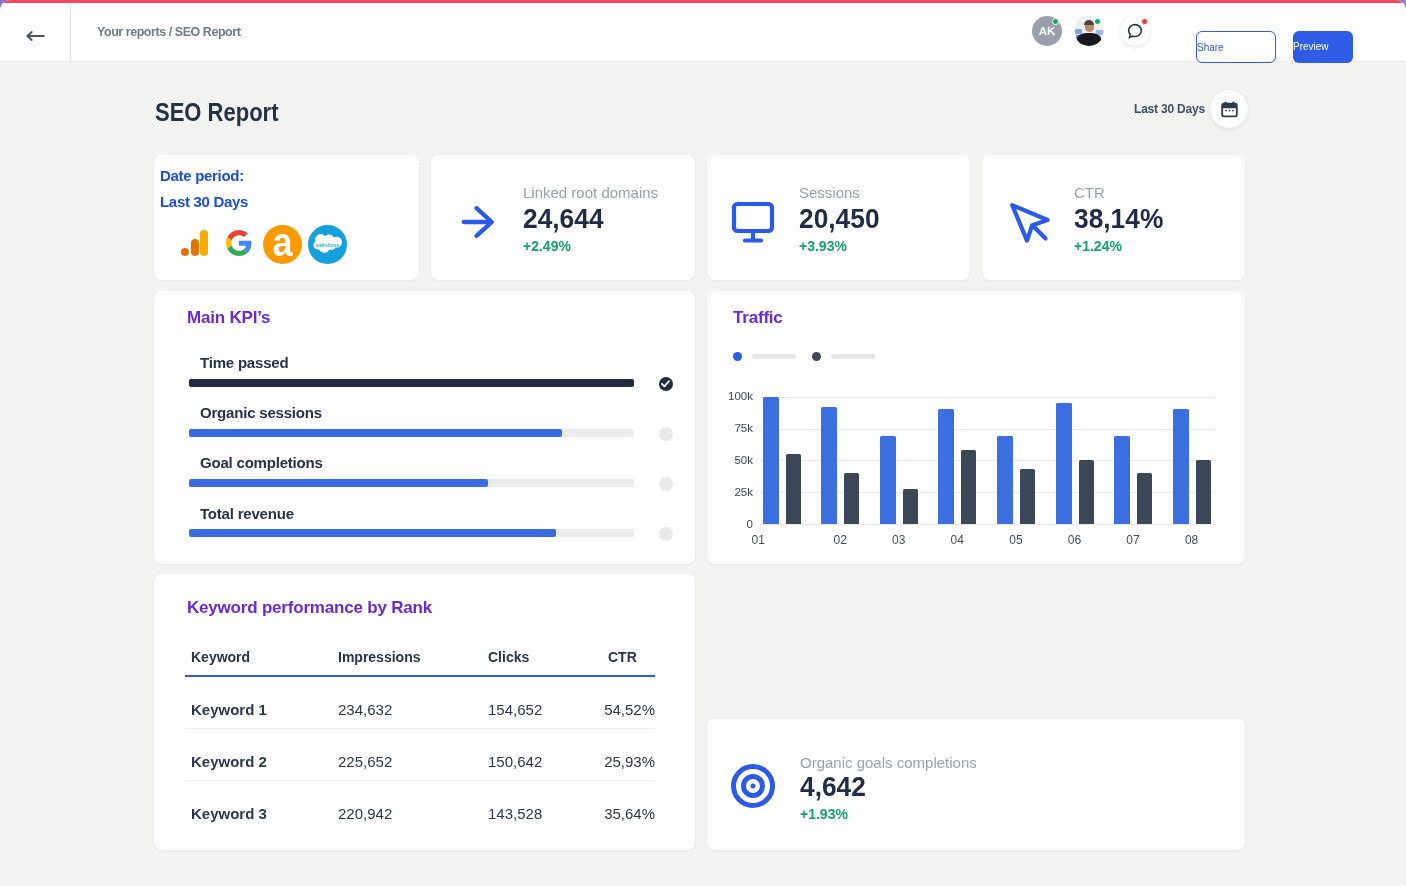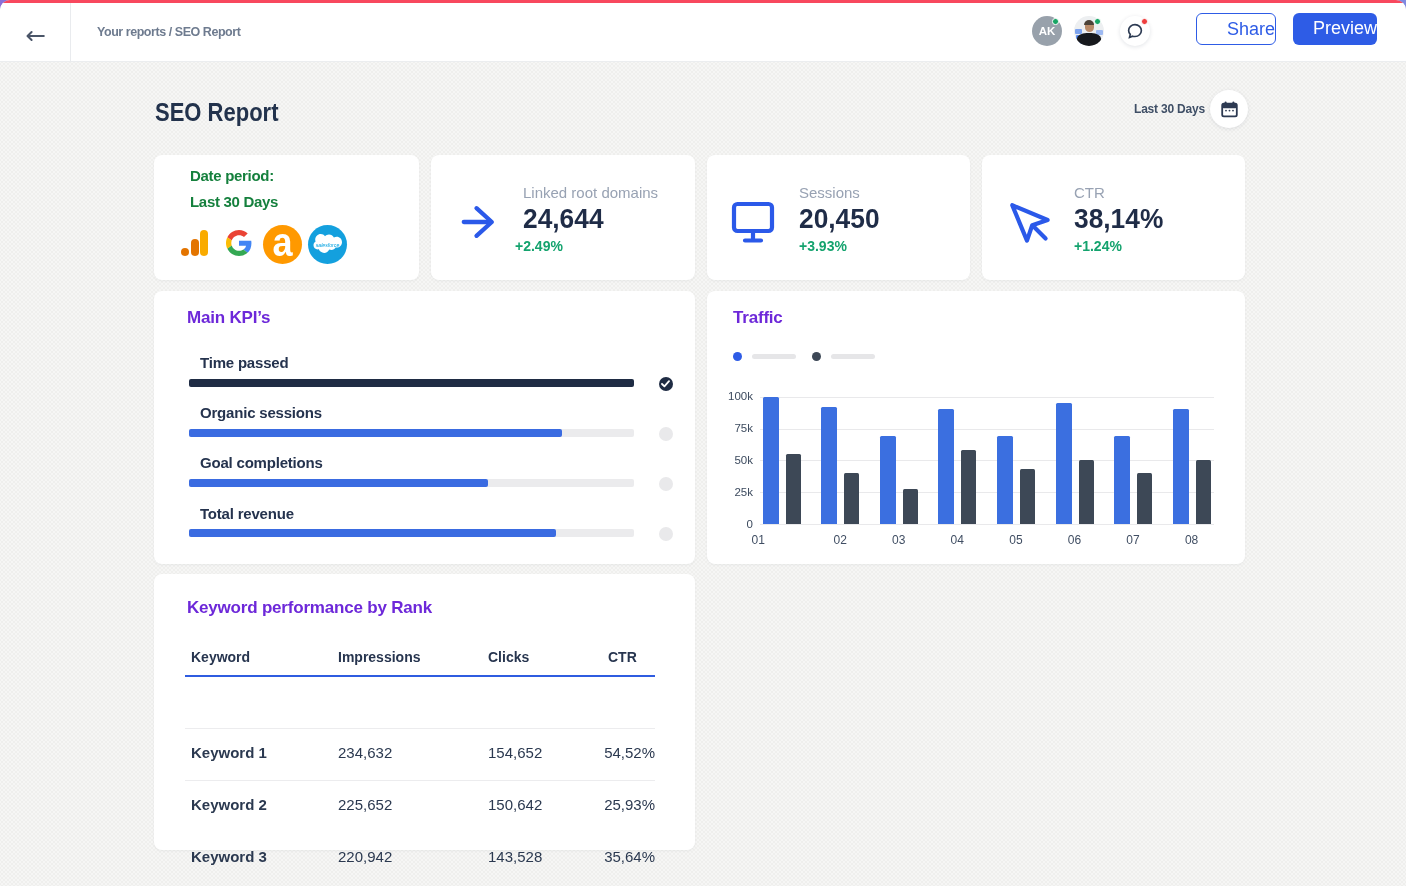--- a/index.html
+++ b/index.html
@@ -12,7 +12,7 @@
 .crumb { position:absolute; left:97px; top:0; height:59px; line-height:59px; font-size:12.5px; font-weight:bold; color:#6e7b8f; letter-spacing:-0.45px; }
 .av { position:absolute; top:13px; width:30px; height:30px; border-radius:50%; }
 .dot { position:absolute; width:6.5px; height:6.5px; border-radius:50%; border:1.5px solid #fff; }
-.btn { position:absolute; top:10px; height:32px; border-radius:6px; font-size:18px; text-align:right; line-height:31px; }
+.btn { position:absolute; top:28px; height:32px; border-radius:6px; font-size:10px; text-align:left; line-height:31px; }
 .share { left:1196px; width:80px; border:1px solid #2e5ce6; color:#2e5ce6; background:#fff; }
 .preview { left:1293px; width:84px; background:#2e5ce6; color:#fff; }
 h1 { position:absolute; left:155px; top:98px; font-size:25px; color:#22324c; transform:scaleX(.88); transform-origin:left top; }

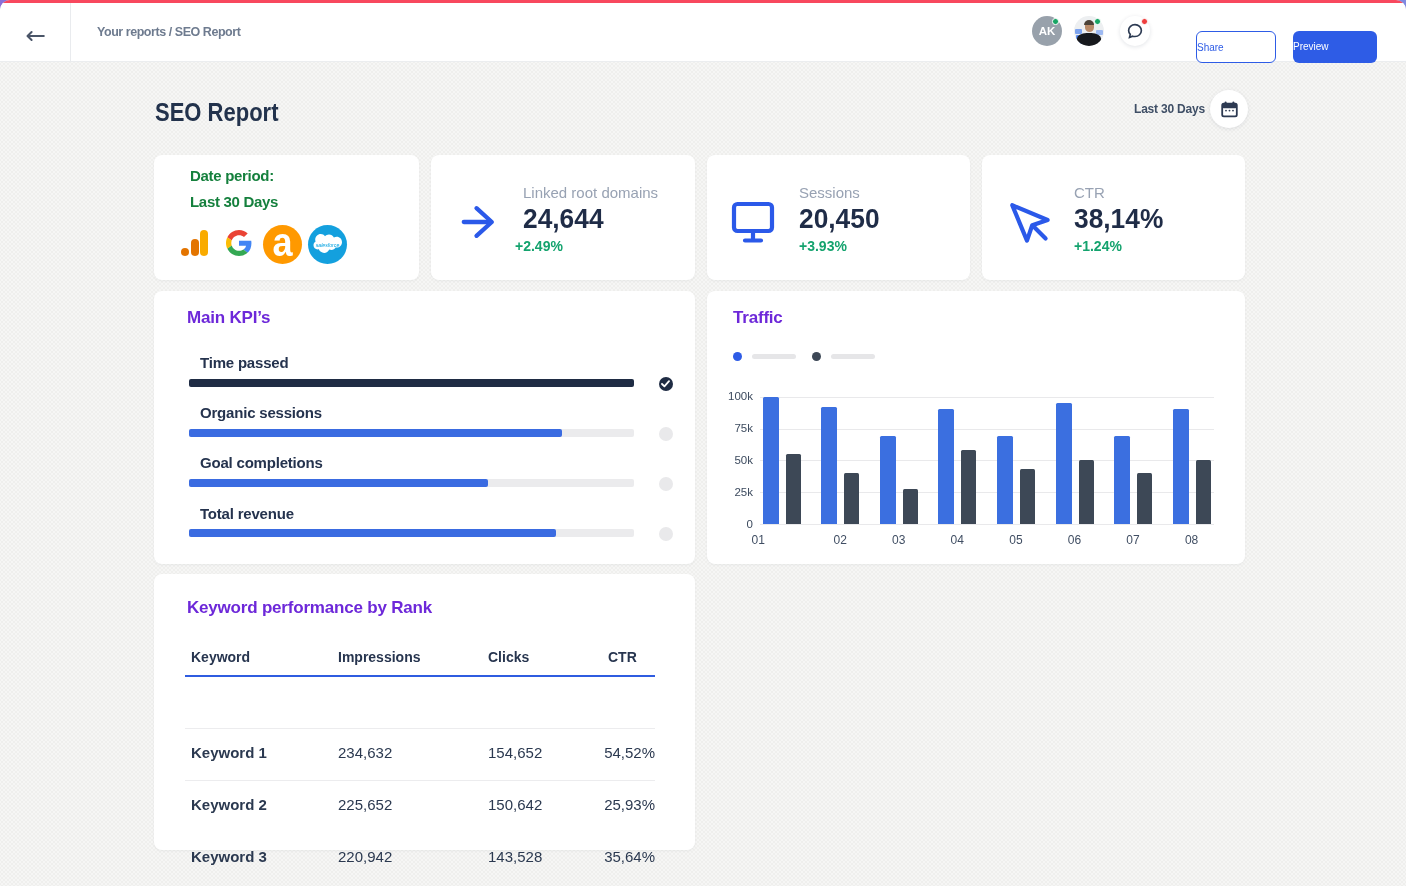--- a/index.html
+++ b/index.html
@@ -14,7 +14,7 @@
 .dot { position:absolute; width:6.5px; height:6.5px; border-radius:50%; border:1.5px solid #fff; }
 .btn { position:absolute; top:28px; height:32px; border-radius:6px; font-size:10px; text-align:left; line-height:31px; }
 .share { left:1196px; width:80px; border:1px solid #2e5ce6; color:#2e5ce6; background:#fff; }
-.preview { left:1293px; width:84px; background:#2e5ce6; color:#fff; }
+.preview { left:1293px; width:60px; background:#2e5ce6; color:#fff; }
 h1 { position:absolute; left:155px; top:98px; font-size:25px; color:#22324c; transform:scaleX(.88); transform-origin:left top; }
 .last30 { position:absolute; left:1105px; top:102px; width:100px; text-align:right; font-size:12px; font-weight:bold; color:#3f4f66; letter-spacing:-0.2px; }
 .calbtn { position:absolute; left:1210px; top:90px; width:38px; height:38px; background:#fff; border-radius:50%; box-shadow:0 1px 4px rgba(20,30,60,.10); }

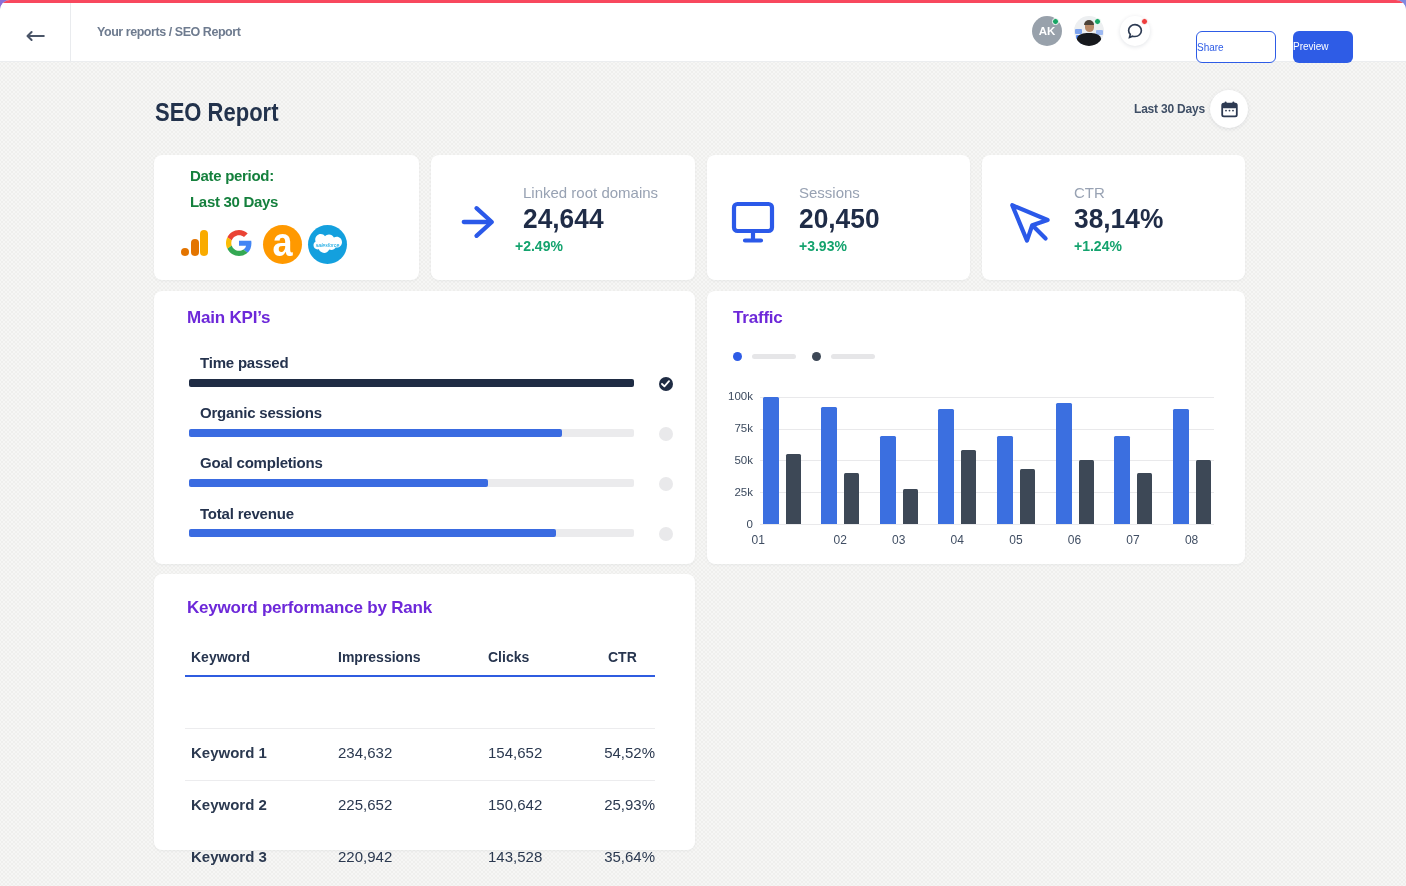--- a/index.html
+++ b/index.html
@@ -79,7 +79,7 @@
   </div>
 
   <div class="card" style="left:154px;top:155px;width:265px;height:125px;">
-    <div style="position:absolute;left:36px;top:8px;font-size:15px;font-weight:bold;color:#15803d;line-height:26px;letter-spacing:-0.3px;">Date period:<br><span>Last 30 Days</span></div>
+    <div style="position:absolute;left:6px;top:8px;font-size:15px;font-weight:bold;color:#1d4ed8;line-height:26px;letter-spacing:-0.3px;">Date period:<br><span>Last 30 Days</span></div>
     <div id="ga-icon" style="position:absolute;left:27px;top:75px;width:27px;height:26px;">
       <div style="position:absolute;left:0;bottom:0;width:8px;height:8px;border-radius:50%;background:#e37400;"></div>
       <div style="position:absolute;left:9.5px;bottom:0;width:8px;height:17px;border-radius:4px;background:#e37400;"></div>

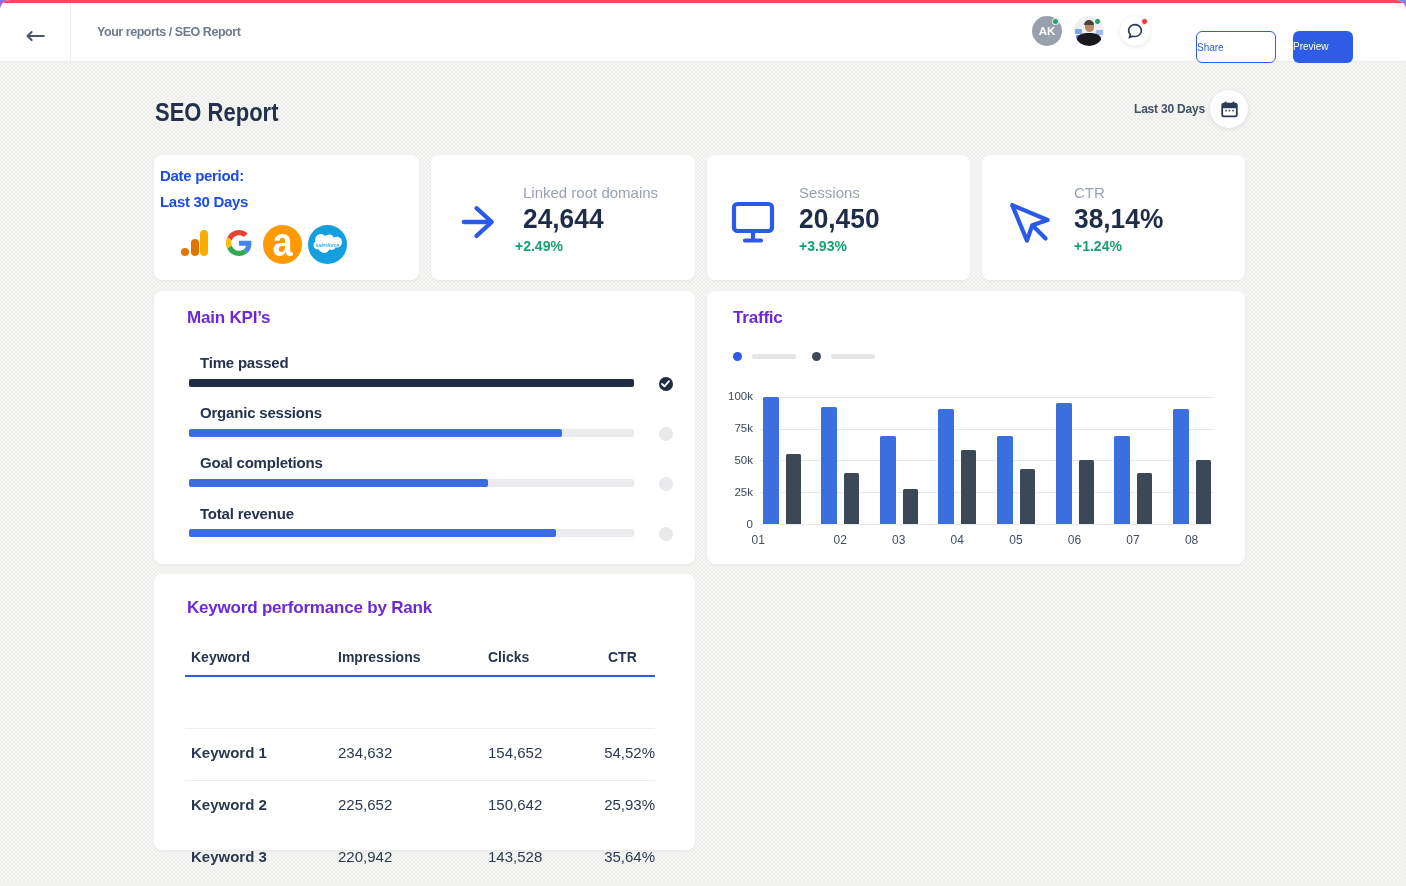--- a/index.html
+++ b/index.html
@@ -111,7 +111,7 @@
     </svg>
     <div class="label" style="position:absolute;left:92px;top:29px;">Linked root domains</div>
     <div class="big" style="position:absolute;left:92px;top:49px;">24,644</div>
-    <div class="green" style="position:absolute;left:84px;top:83px;">+2.49%</div>
+    <div class="green" style="position:absolute;left:92px;top:83px;">+2.49%</div>
   </div>
 
   <div class="card" style="left:707px;top:155px;width:263px;height:125px;">

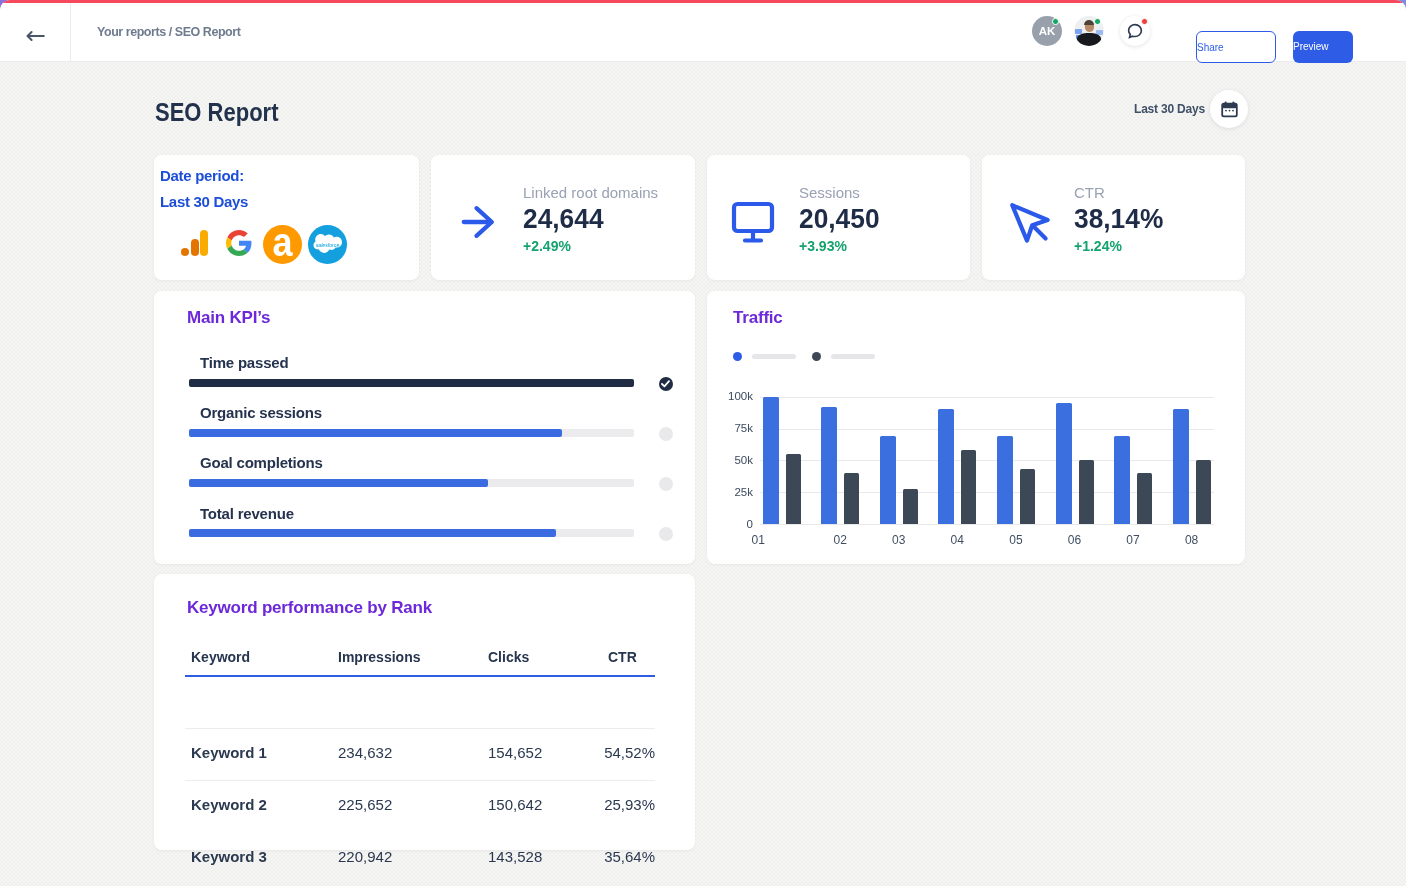--- a/index.html
+++ b/index.html
@@ -27,7 +27,7 @@
 .fill { position:absolute; left:0; top:0; height:8px; background:#3a6be1; border-radius:2px; }
 .kcirc { position:absolute; left:504.5px; width:14px; height:14px; border-radius:50%; background:#e9e9eb; }
 .sep { position:absolute; height:1px; background:#ececee; }
-.cell { position:absolute; font-size:15px; color:#2b3950;margin-top:43px; }
+.cell { position:absolute; font-size:15px; color:#2b3950; }
 .hcell { position:absolute; font-size:14px; font-weight:bold; color:#27354f; }
 .cardtitle { font-size:17px; font-weight:bold; color:#6d28d9; letter-spacing:-0.2px; }
 </style>

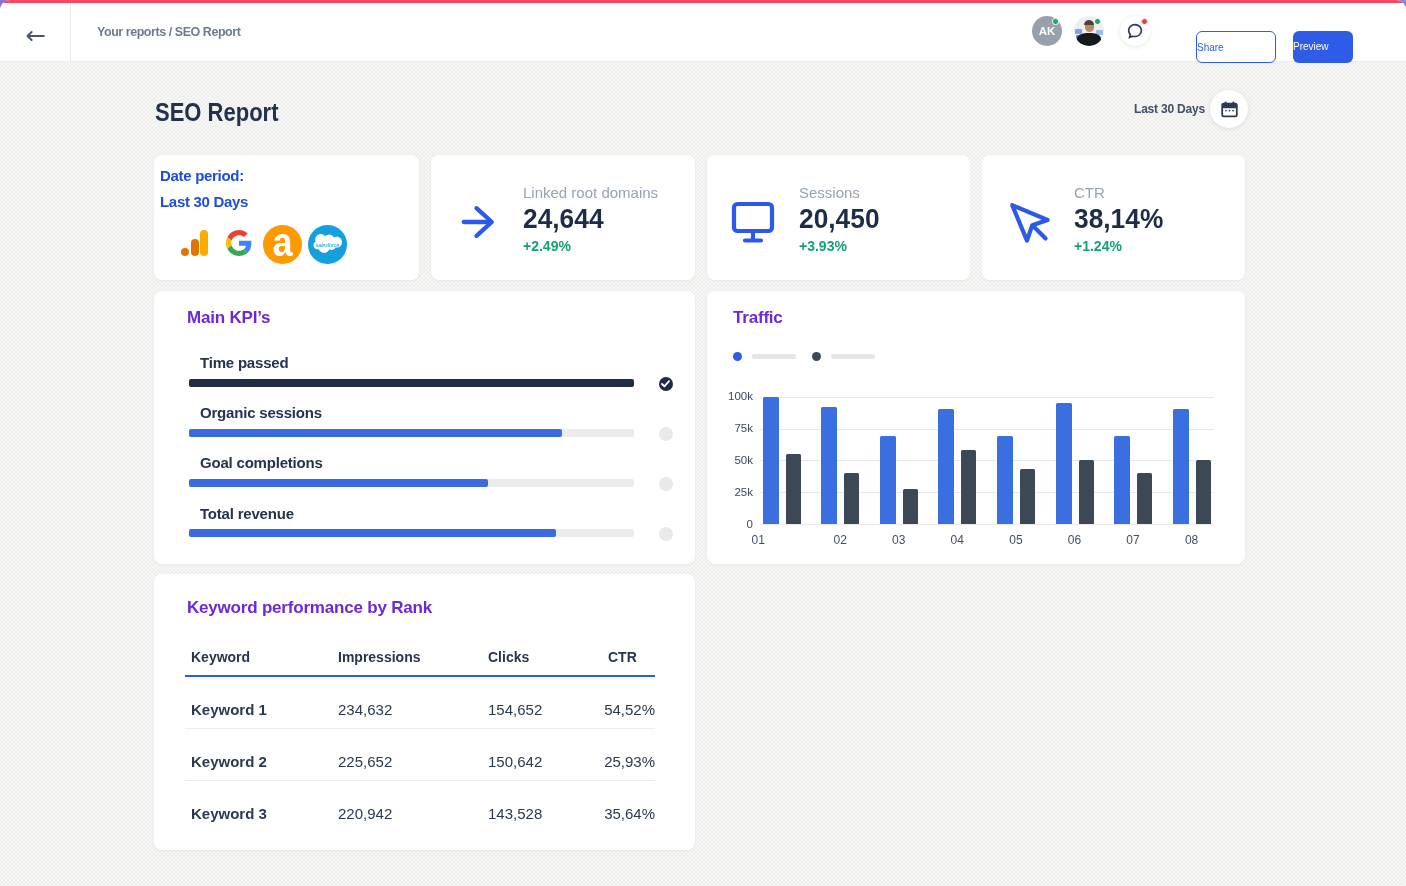--- a/index.html
+++ b/index.html
@@ -228,6 +228,16 @@
   </div>
 
 
+  <div class="card" style="left:707px;top:719px;width:538px;height:131px;">
+    <svg width="44" height="44" viewBox="0 0 44 44" style="position:absolute;left:24px;top:45px">
+      <circle cx="22" cy="22" r="19.5" fill="none" stroke="#2b59e9" stroke-width="5"></circle>
+      <circle cx="22" cy="22" r="9.5" fill="none" stroke="#2b59e9" stroke-width="5"></circle>
+      <circle cx="22" cy="22" r="2.5" fill="#2b59e9"></circle>
+    </svg>
+    <div class="label" style="position:absolute;left:93px;top:35px;">Organic goals completions</div>
+    <div class="big" style="position:absolute;left:93px;top:53px;">4,642</div>
+    <div class="green" style="position:absolute;left:93px;top:86.5px;">+1.93%</div>
+  </div>
 </div>
 
 </body></html>

